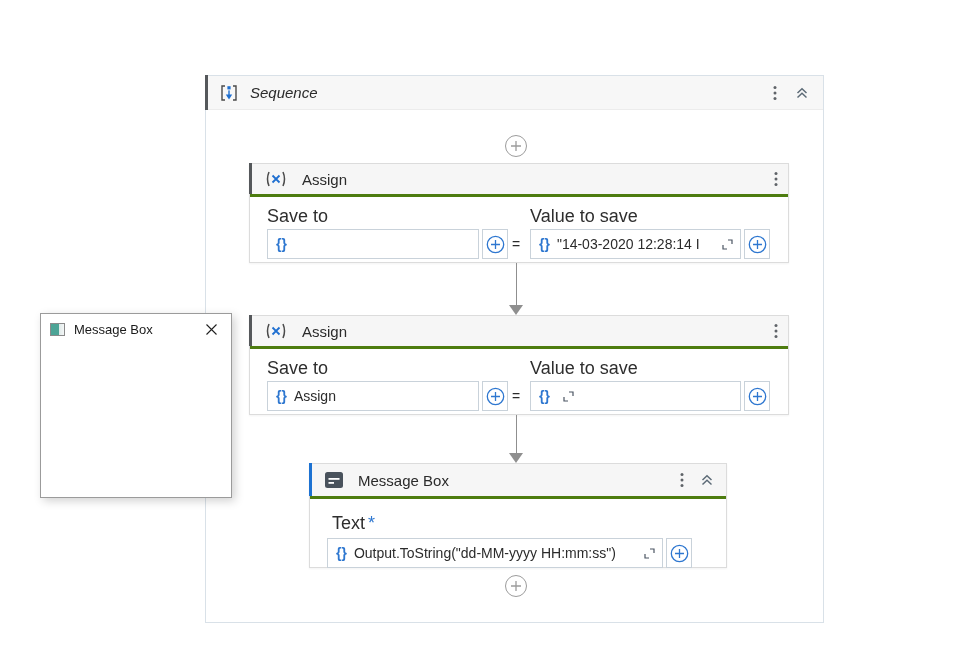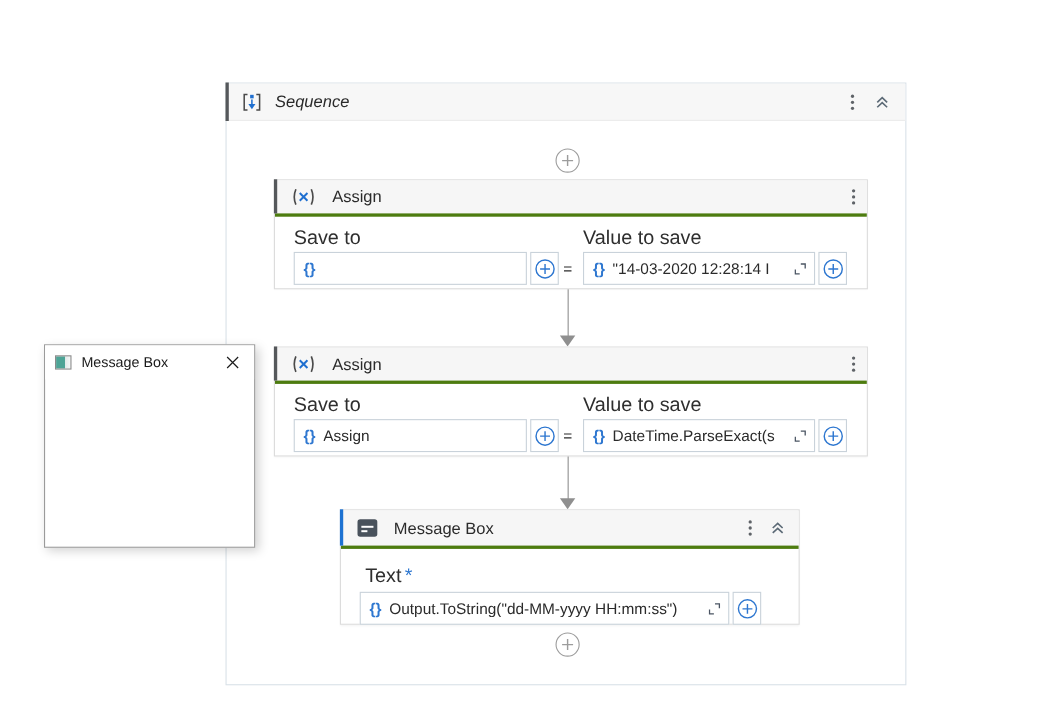--- a/index.html
+++ b/index.html
@@ -242,7 +242,6 @@
       <span class="grp" style="left:280px;top:32px;">
         <span class="expr" style="width:211px;">
           <span class="var-glyph">{}</span>
-          <span class="expr-text">DateTime.ParseExact(s</span>
           <span class="expand-ic">
             <svg width="11" height="11" viewBox="0 0 11 11">
                 <path d="M1 6 V10 H5" fill="none" stroke="#4b5563" stroke-width="1.2"></path>

